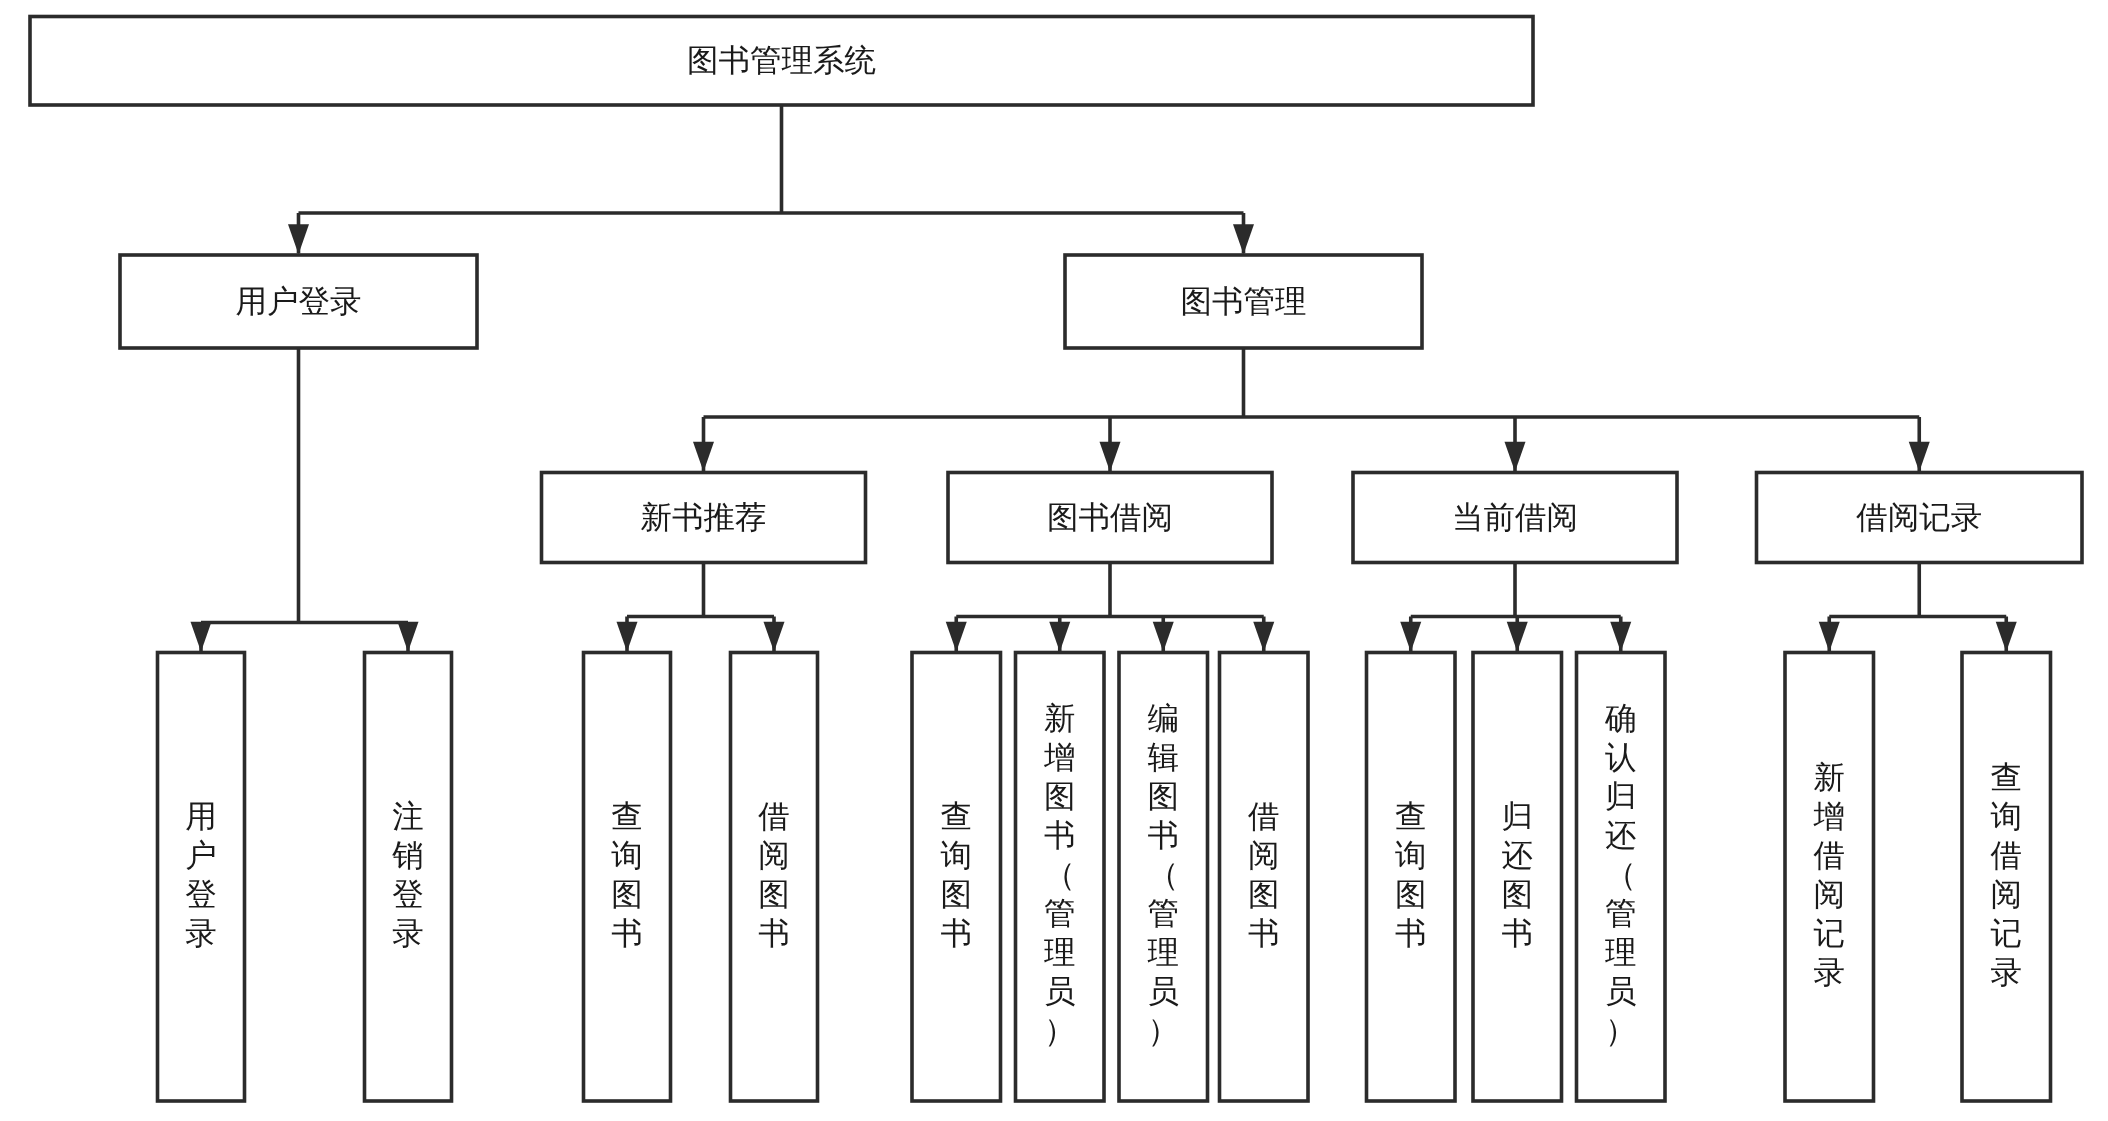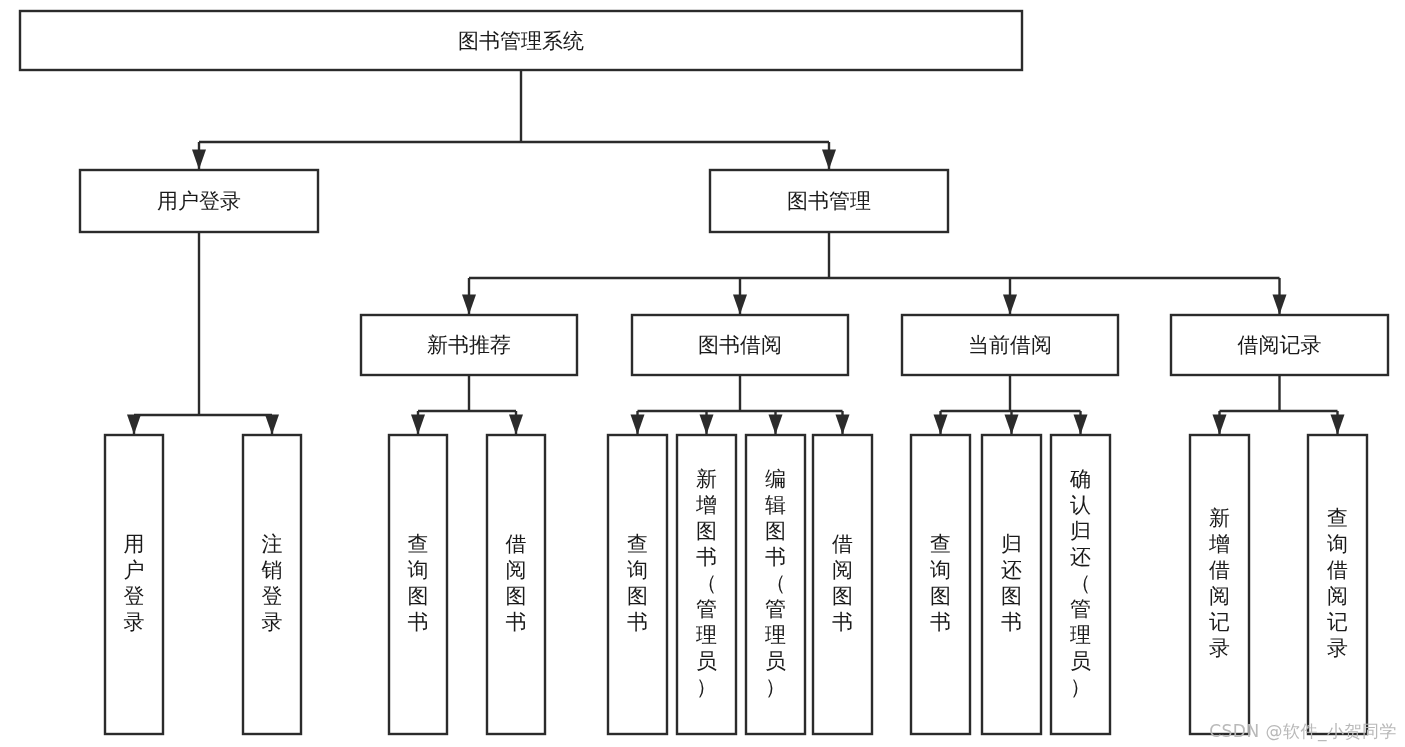--- a/index.html
+++ b/index.html
@@ -268,7 +268,6 @@
       </g>
   </svg>
 
-  <div class="watermark">CSDN @软件_小贺同学</div>
 </div>
 
 </body></html>

